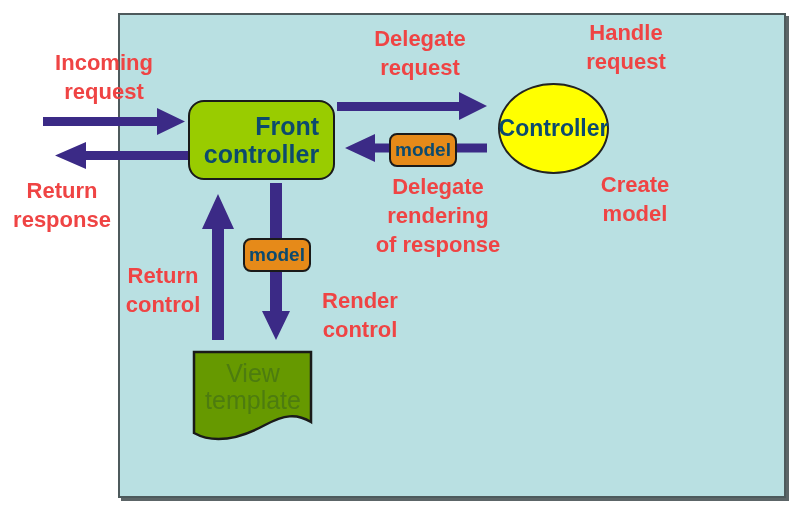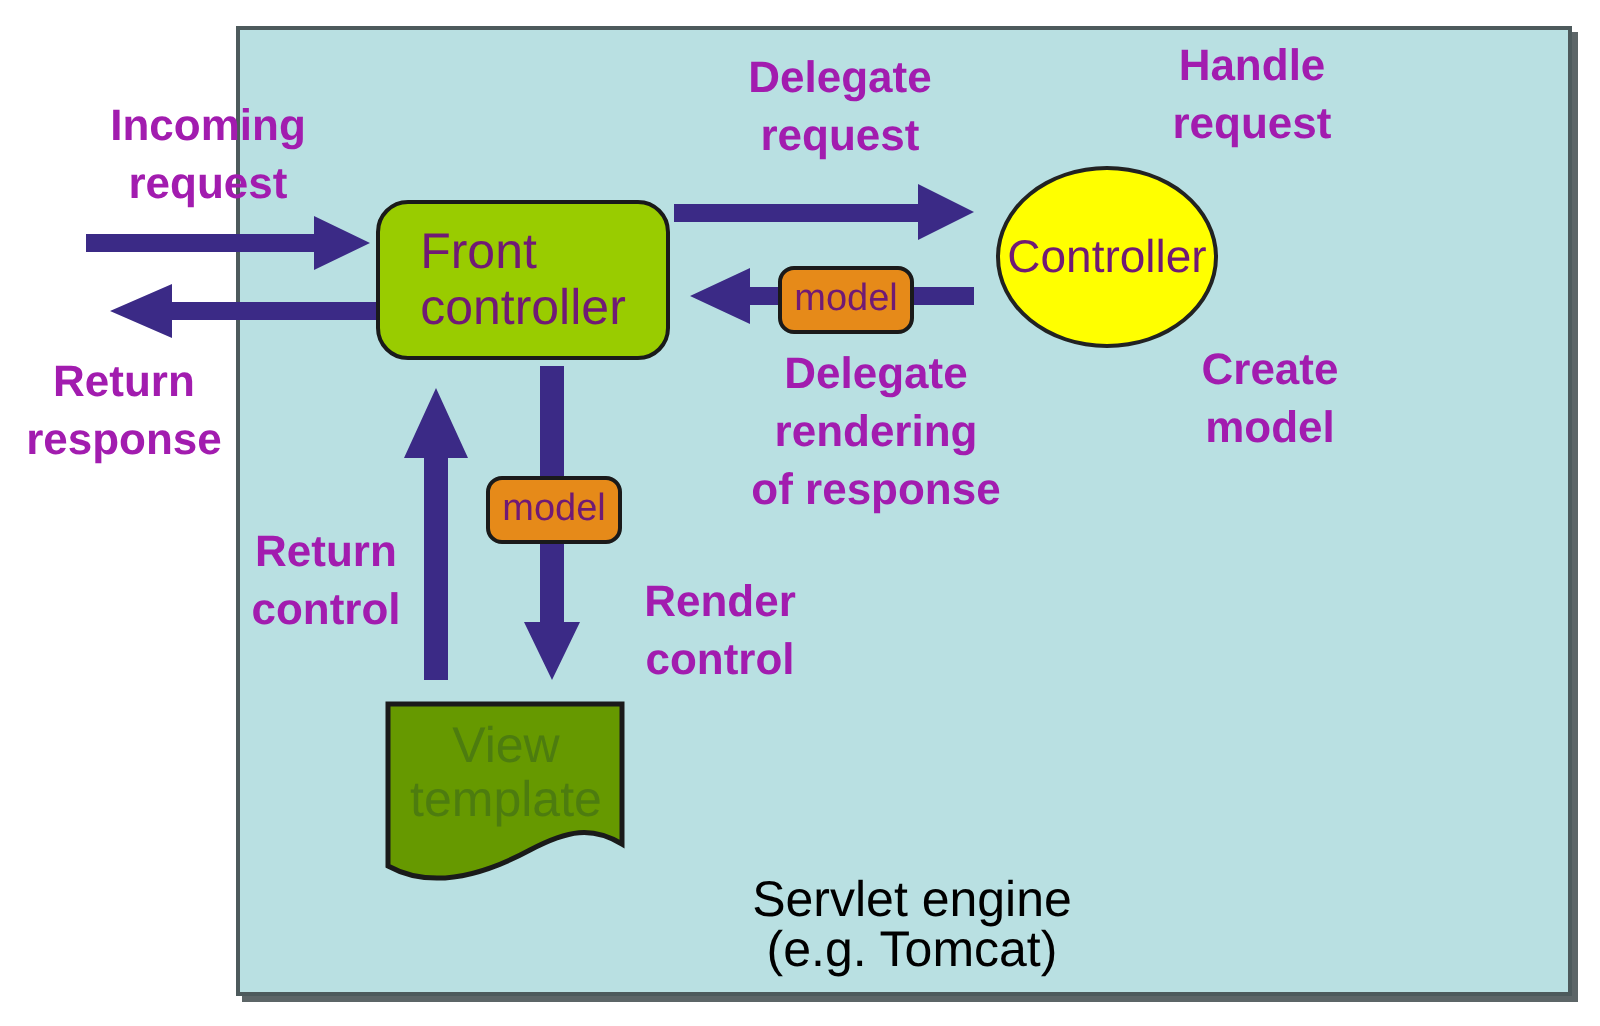--- a/index.html
+++ b/index.html
@@ -41,7 +41,7 @@
     text-align:center;font-size:25px;line-height:27px;color:#4d7c0f;white-space:pre-line;
   }
   .lbl{
-    position:absolute;z-index:4;color:#a21caf;font-weight:bold;
+    position:absolute;z-index:4;color:#ef4444;font-weight:bold;
     font-size:22px;line-height:29px;text-align:center;white-space:pre-line;
   }
   .lbl-incoming{left:0px;top:48px;width:116px;margin-left:46px;}

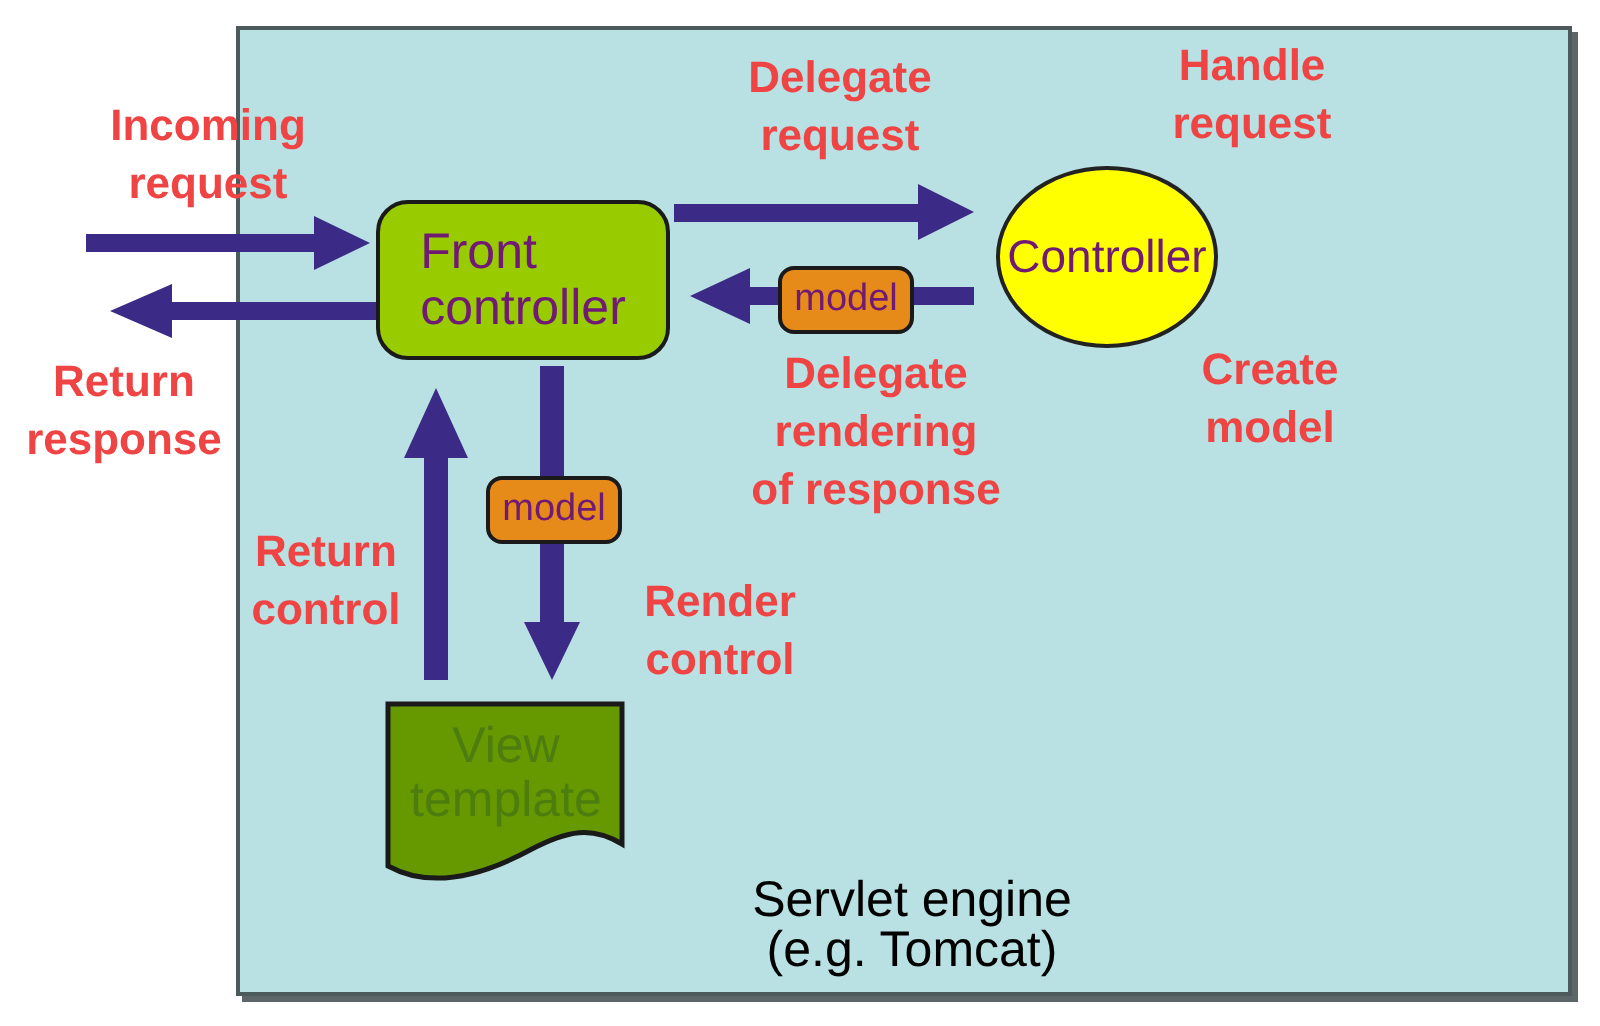--- a/index.html
+++ b/index.html
@@ -18,7 +18,7 @@
   svg.arrow-layer{position:absolute;left:0;top:0;z-index:2;pointer-events:none;}
   .arrow{fill:#3B2A86;stroke:none;}
   .node{position:absolute;display:flex;align-items:center;justify-content:center;
-        text-align:left;color:#701a75;z-index:3;white-space:pre-line;}
+        text-align:right;color:#0c4a6e;z-index:3;white-space:pre-line;font-weight:bold;}
   .front-controller{
     left:188px;top:100px;width:143px;height:76px;
     background:#99CC00;border:2.5px solid #1a1a1a;border-radius:16px;

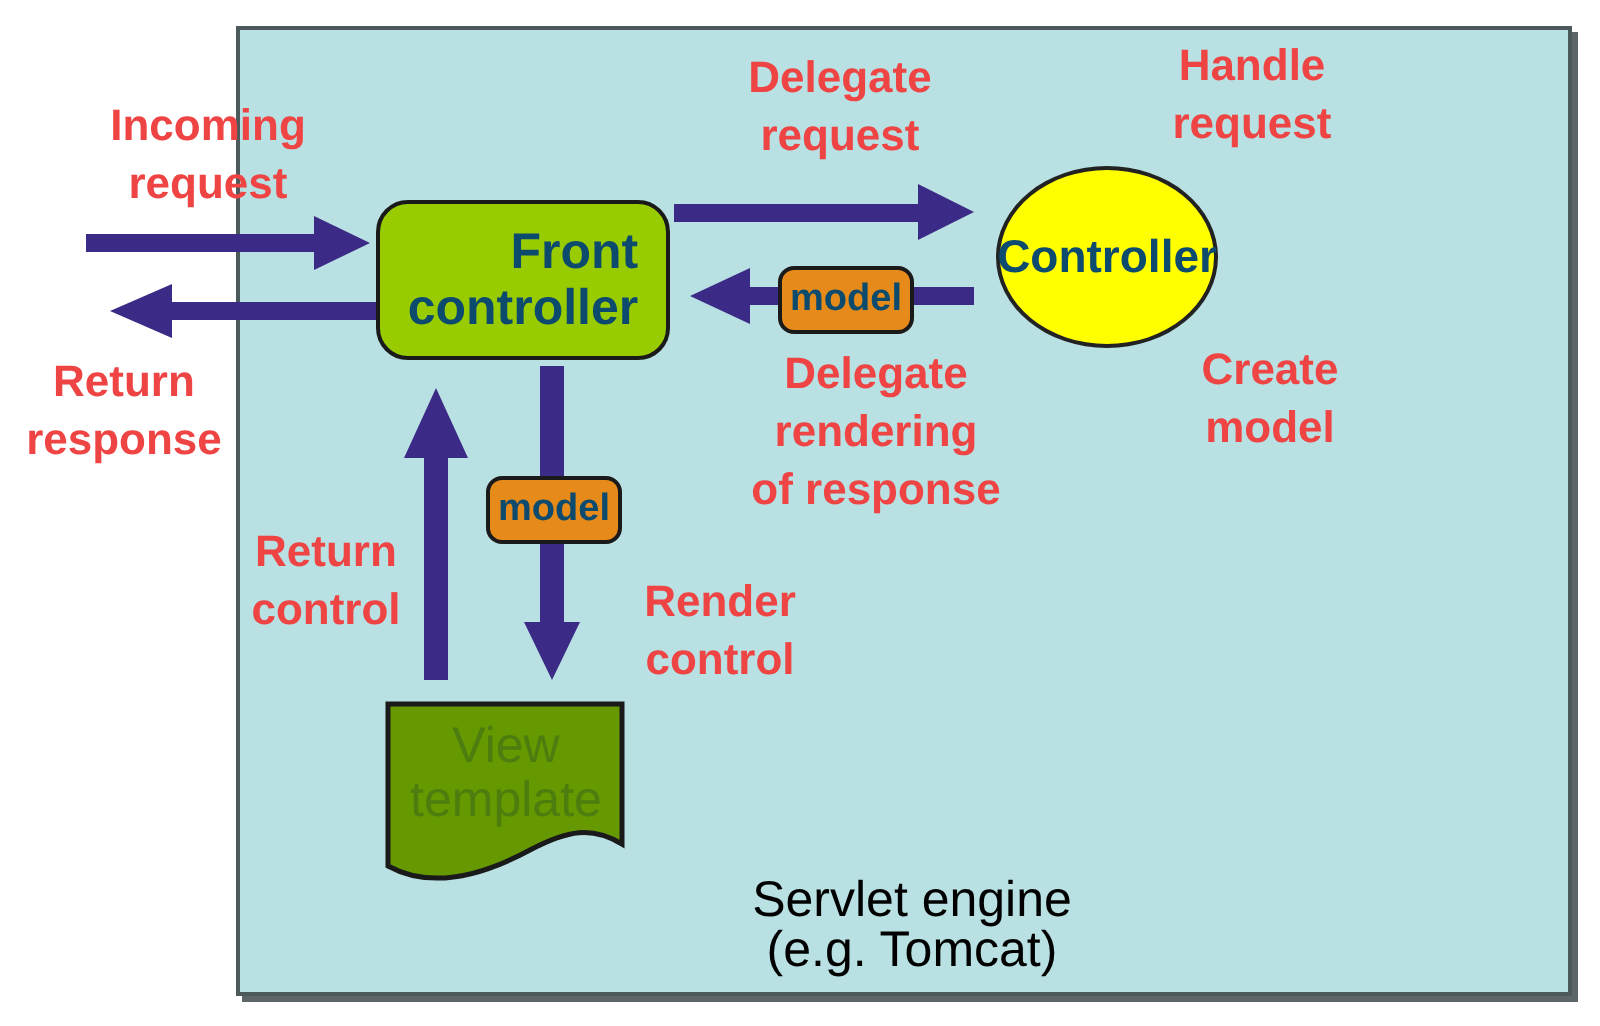--- a/index.html
+++ b/index.html
@@ -106,8 +106,6 @@
   <div class="lbl lbl-render-response">Render
 control</div>
 
-  <div class="servlet-label">Servlet engine
-(e.g. Tomcat)</div>
 
 </div>
 

